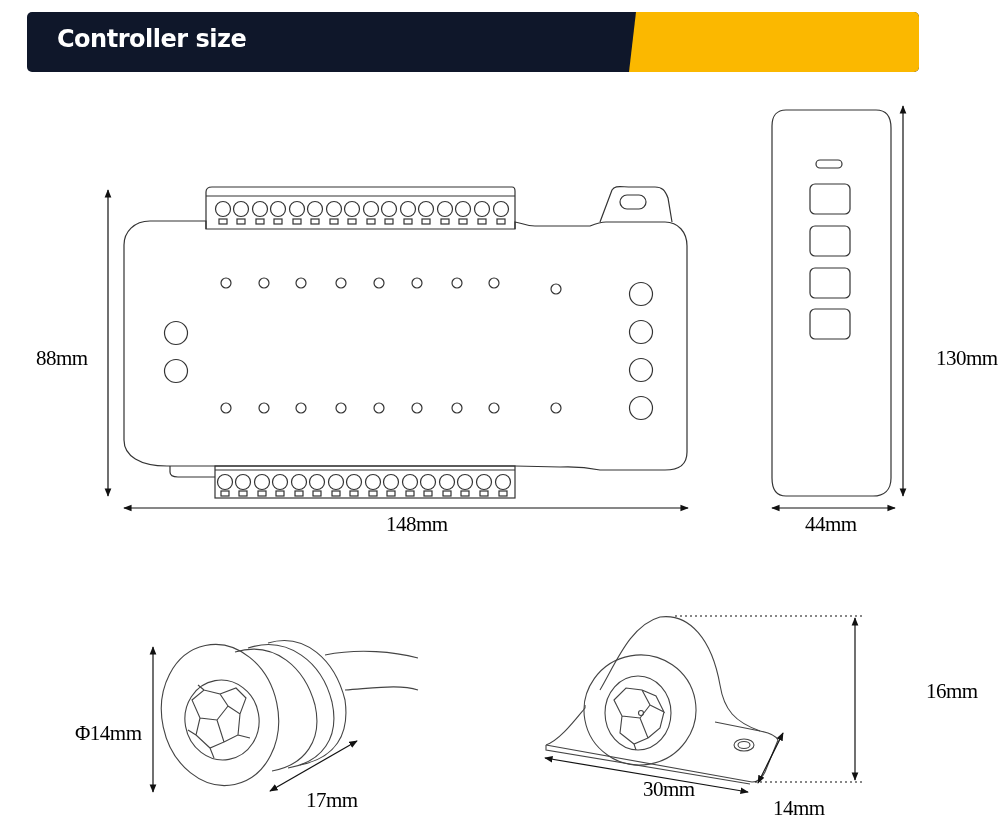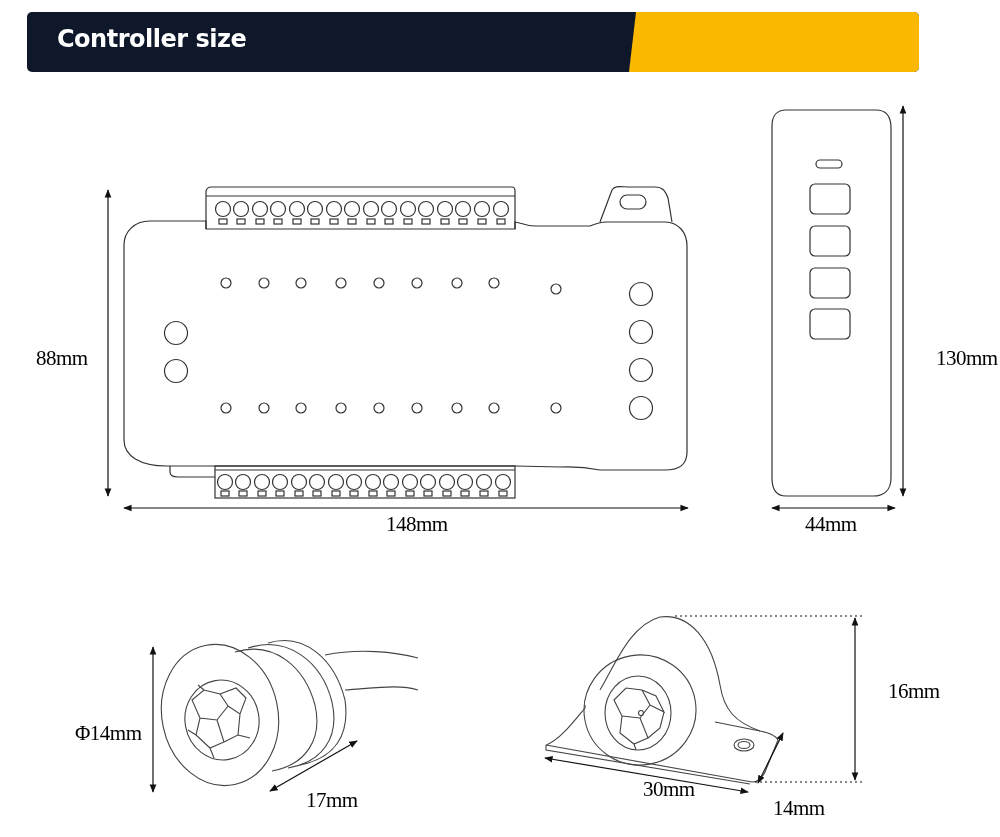--- a/index.html
+++ b/index.html
@@ -217,7 +217,7 @@
 <div class="dim-label" style="left:805px; top:512px;">44mm</div>
 <div class="dim-label" style="left:75px; top:721px;">Φ14mm</div>
 <div class="dim-label" style="left:306px; top:788px;">17mm</div>
-<div class="dim-label" style="left:856px; top:679px;padding-left:32px;">16mm</div>
+<div class="dim-label" style="left:894px; top:679px;padding-left:32px;">16mm</div>
 <div class="dim-label" style="left:773px; top:796px;">14mm</div>
 <div class="dim-label" style="left:607px; top:777px;margin-left:36px;">30mm</div>
 

